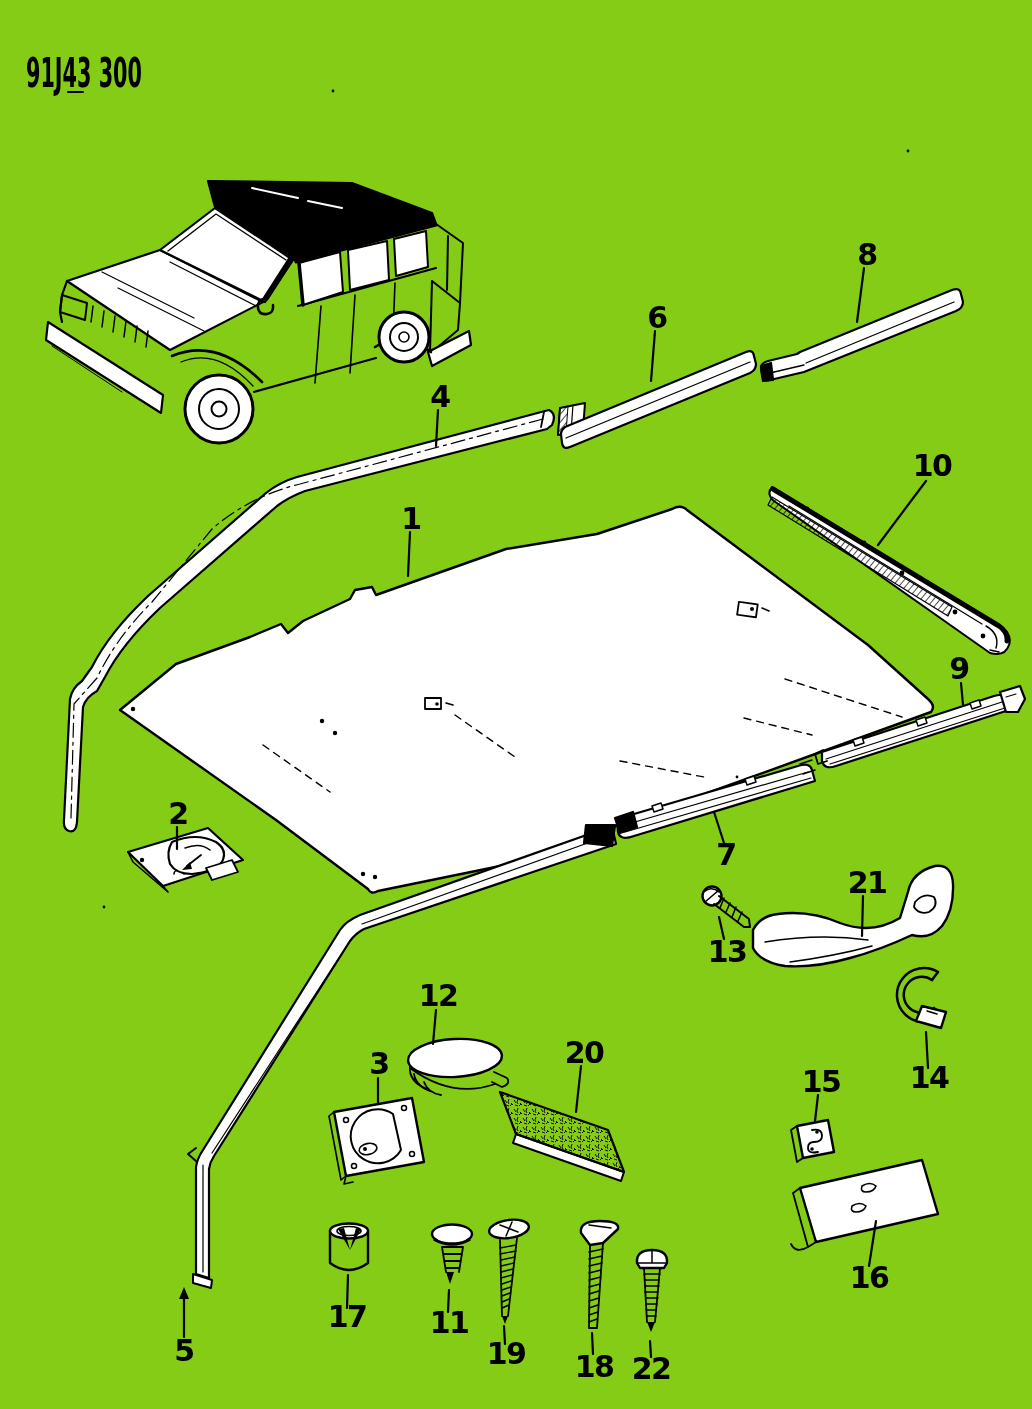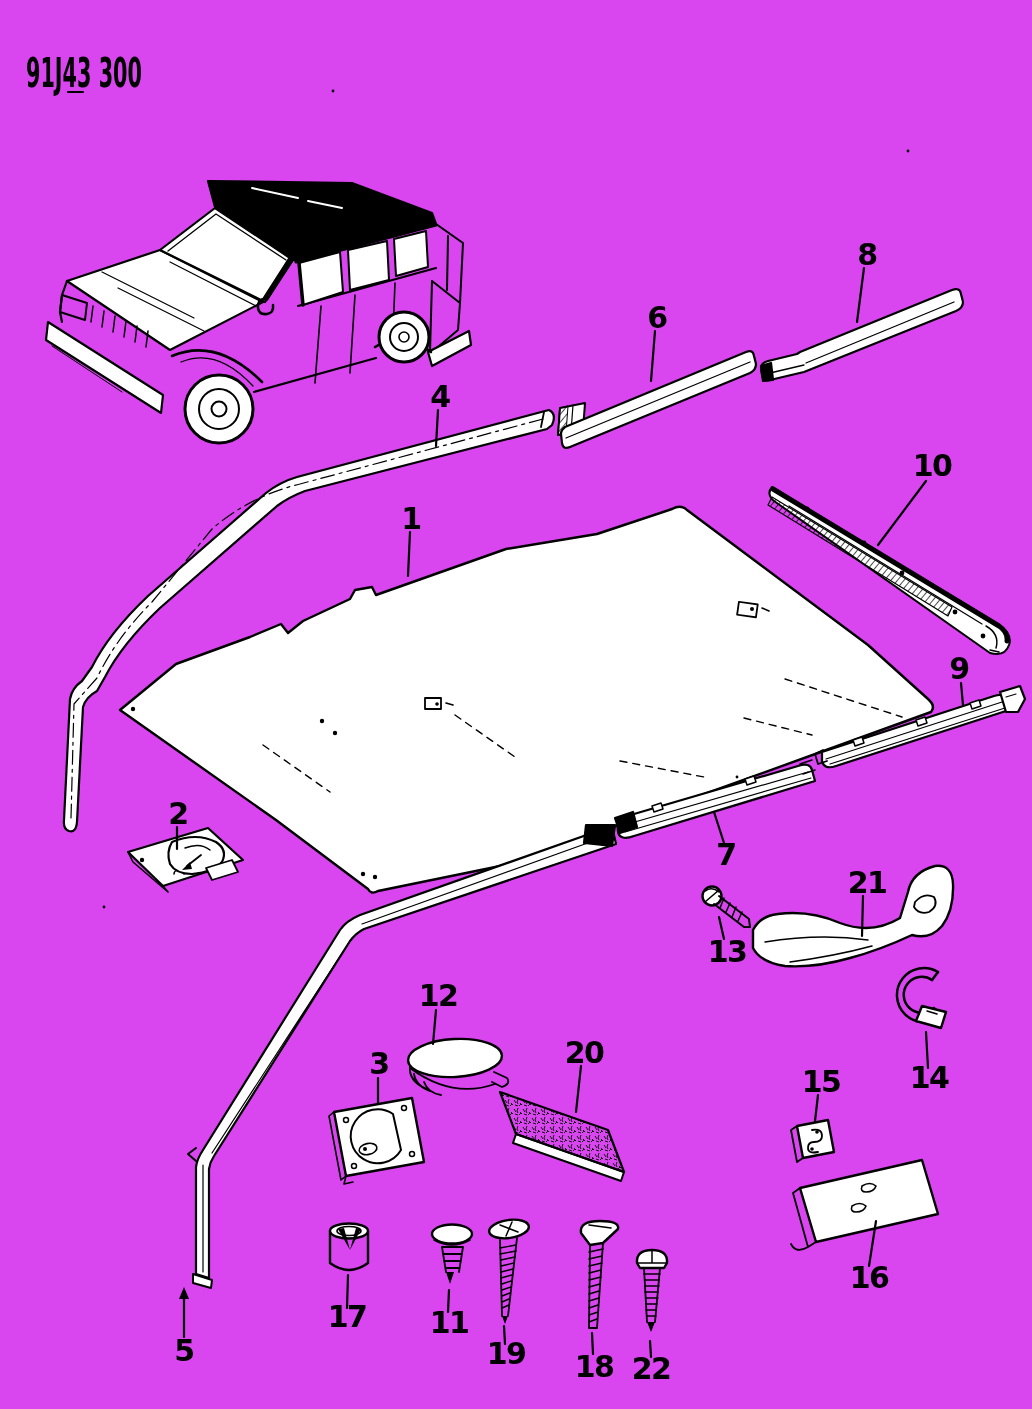--- a/index.html
+++ b/index.html
@@ -3,7 +3,7 @@
 <meta charset="utf-8">
 <style>
   html,body{margin:0;padding:0;background:#fff;}
-  .stage{position:relative;width:1032px;height:1409px;background:#d946ef;overflow:hidden;}
+  .stage{position:relative;width:1032px;height:1409px;background:#84cc16;overflow:hidden;}
   svg{display:block;}
   .lbl{font-family:"DejaVu Sans",sans-serif;font-weight:bold;font-size:30px;fill:#000;letter-spacing:-1.5px;}
   .hdr{font-family:"DejaVu Sans",sans-serif;font-weight:bold;font-size:41px;fill:#000;}

